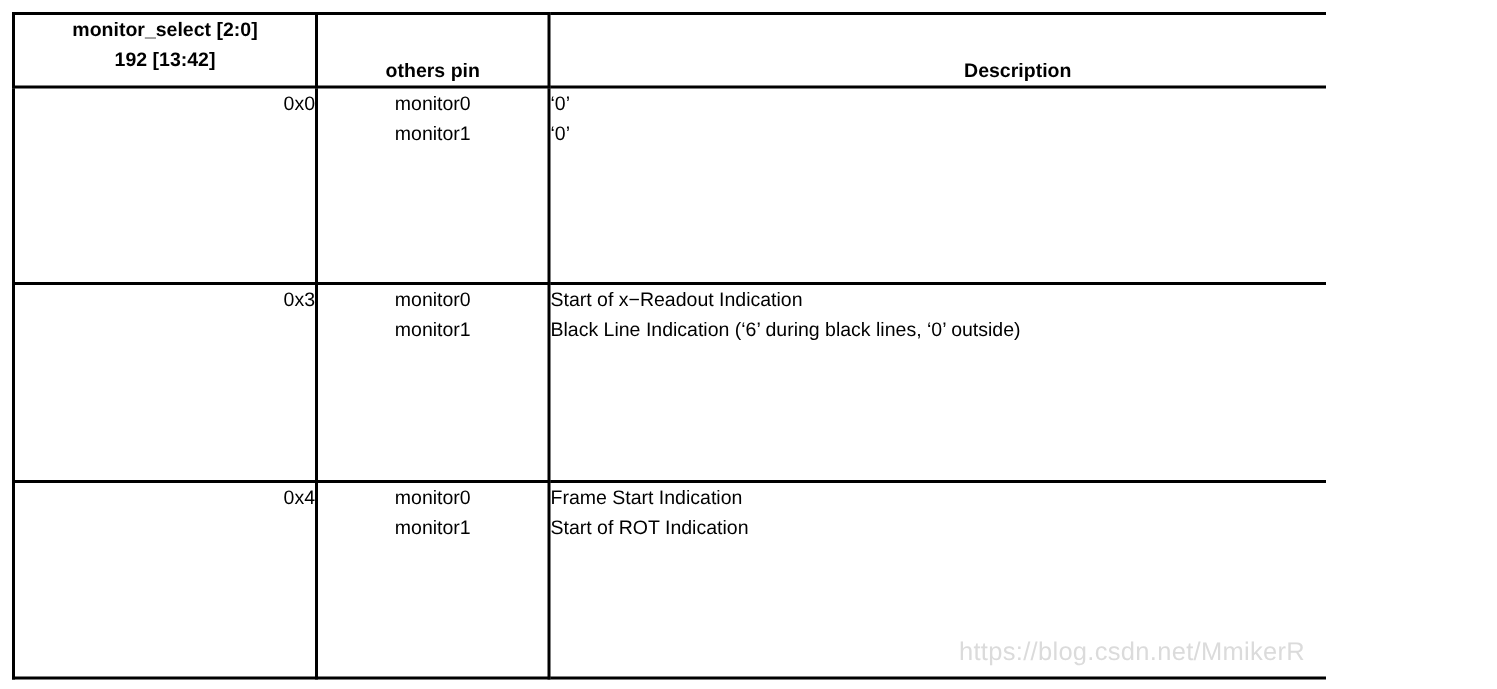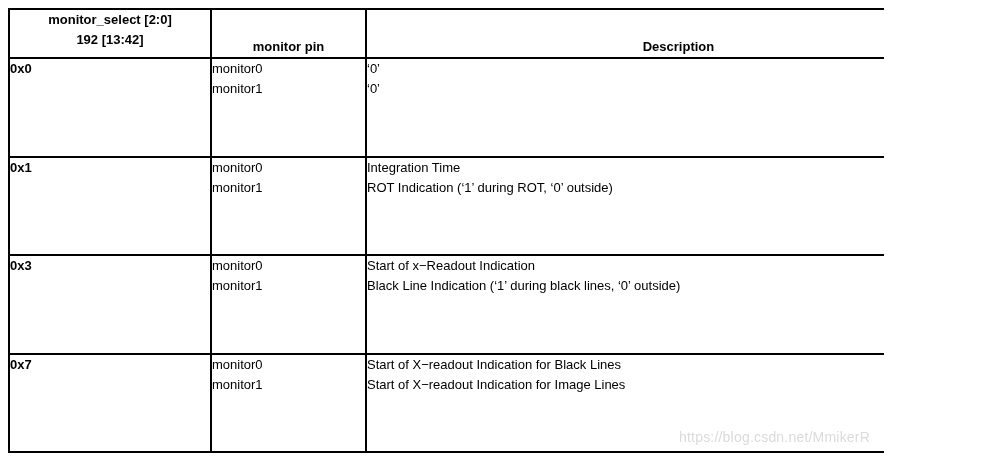--- a/index.html
+++ b/index.html
@@ -98,7 +98,7 @@
           <div>192 [13:42]</div>
         </th>
         <th class="h-pin">
-          <div>monitor pin</div>
+          <div>others pin</div>
         </th>
         <th class="h-desc">
           <div>Description</div>

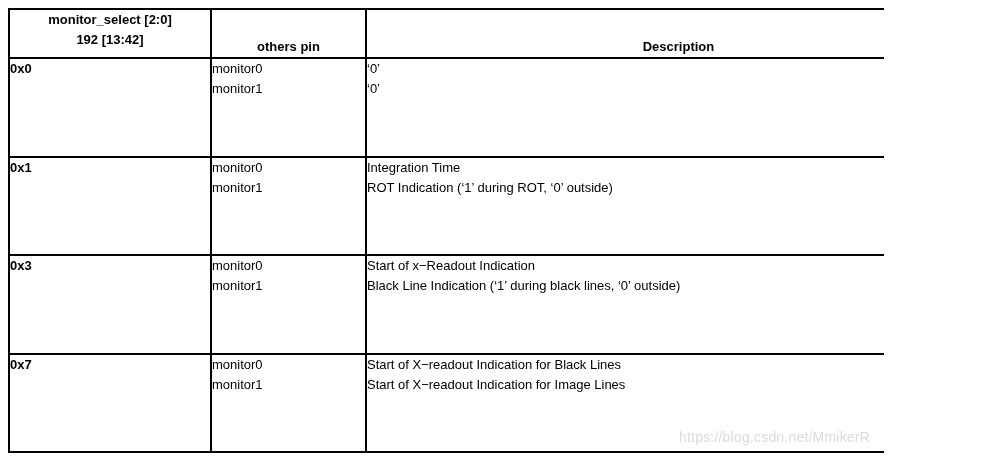--- a/index.html
+++ b/index.html
@@ -53,9 +53,8 @@
   }
   td.c-select {
     vertical-align: top;
-    text-align: left;
+    text-align: right;
     padding-top: 5px;
-    font-weight: bold;
   }
   td.c-pin {
     vertical-align: top;

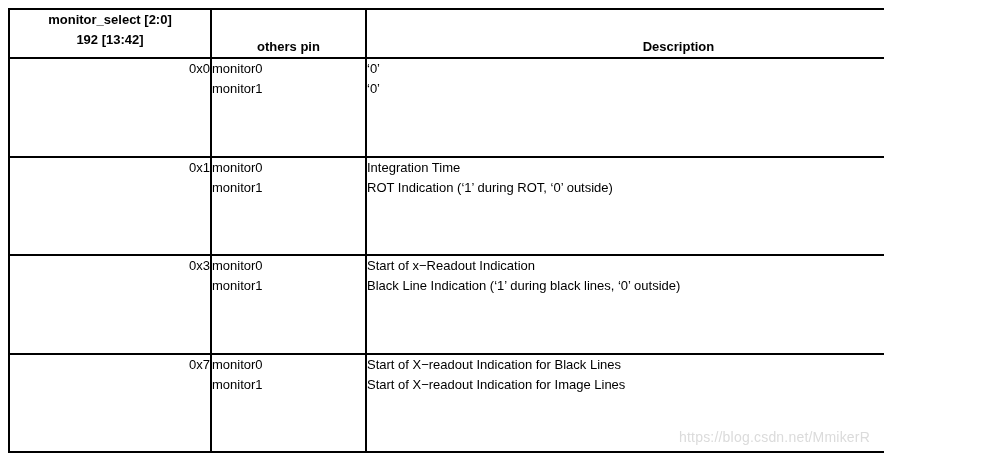--- a/index.html
+++ b/index.html
@@ -58,7 +58,7 @@
   }
   td.c-pin {
     vertical-align: top;
-    text-align: left;
+    text-align: center;
     padding-top: 5px;
   }
   td.c-desc {

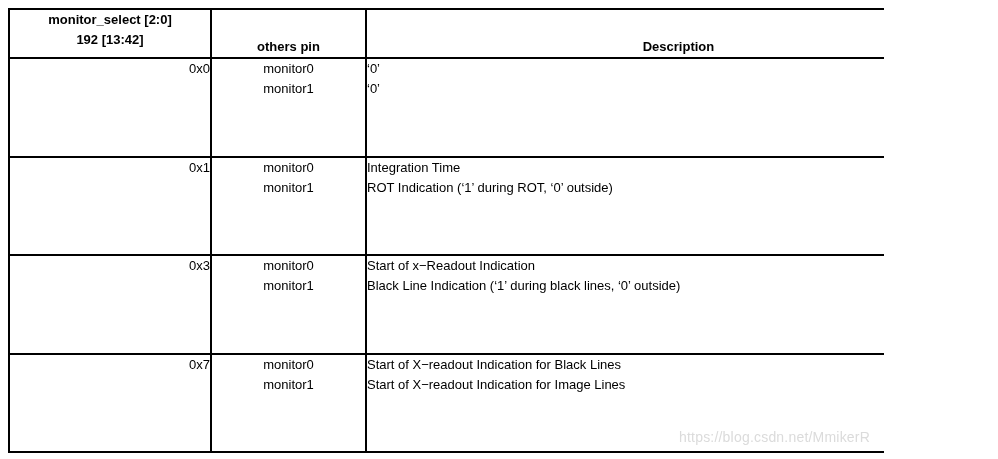--- a/index.html
+++ b/index.html
@@ -117,17 +117,6 @@
     </td>
   </tr>
 
-  <tr>
-    <td class="c-select">0x1</td>
-    <td class="c-pin">
-      <div>monitor0</div>
-      <div>monitor1</div>
-    </td>
-    <td class="c-desc">
-      <div>Integration Time</div>
-      <div>ROT Indication (‘1’ during ROT, ‘0’ outside)</div>
-    </td>
-  </tr>
 
 
   <tr>

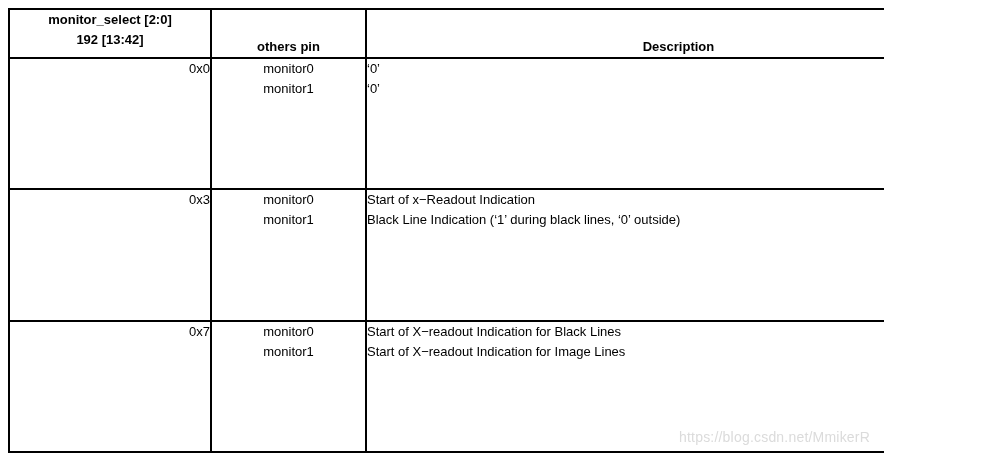--- a/index.html
+++ b/index.html
@@ -127,7 +127,7 @@
     </td>
     <td class="c-desc">
       <div>Start of x−Readout Indication</div>
-      <div>Black Line Indication (‘1’ during black lines, ‘0’ outside)</div>
+      <div>Black Line Indication (‘6’ during black lines, ‘0’ outside)</div>
     </td>
   </tr>
 

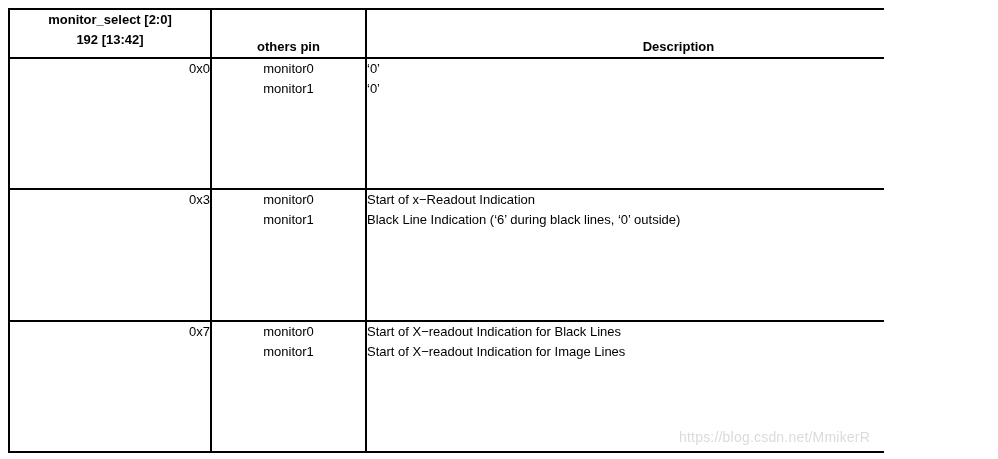--- a/index.html
+++ b/index.html
@@ -131,6 +131,17 @@
     </td>
   </tr>
 
+  <tr>
+    <td class="c-select">0x4</td>
+    <td class="c-pin">
+      <div>monitor0</div>
+      <div>monitor1</div>
+    </td>
+    <td class="c-desc">
+      <div>Frame Start Indication</div>
+      <div>Start of ROT Indication</div>
+    </td>
+  </tr>
 
 
 

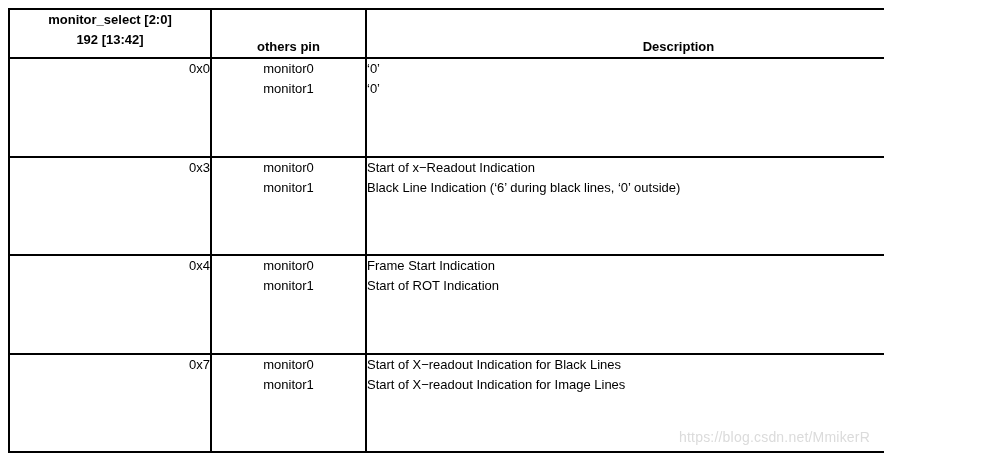--- a/index.html
+++ b/index.html
@@ -145,17 +145,6 @@
 
 
 
-  <tr>
-    <td class="c-select">0x7</td>
-    <td class="c-pin">
-      <div>monitor0</div>
-      <div>monitor1</div>
-    </td>
-    <td class="c-desc">
-      <div>Start of X−readout Indication for Black Lines</div>
-      <div>Start of X−readout Indication for Image Lines</div>
-    </td>
-  </tr>
 </tbody>
   </table>
 

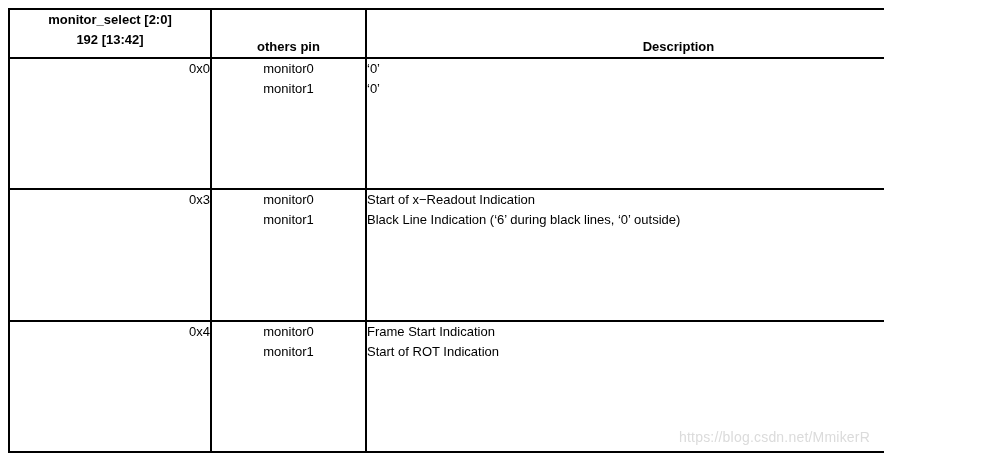--- a/index.html
+++ b/index.html
@@ -72,7 +72,7 @@
     position: absolute;
     right: 14px;
     bottom: 14px;
-    font-size: 14px;
+    font-size: 17px;
     color: #dbdbdb;
     letter-spacing: 0.2px;
     white-space: nowrap;

